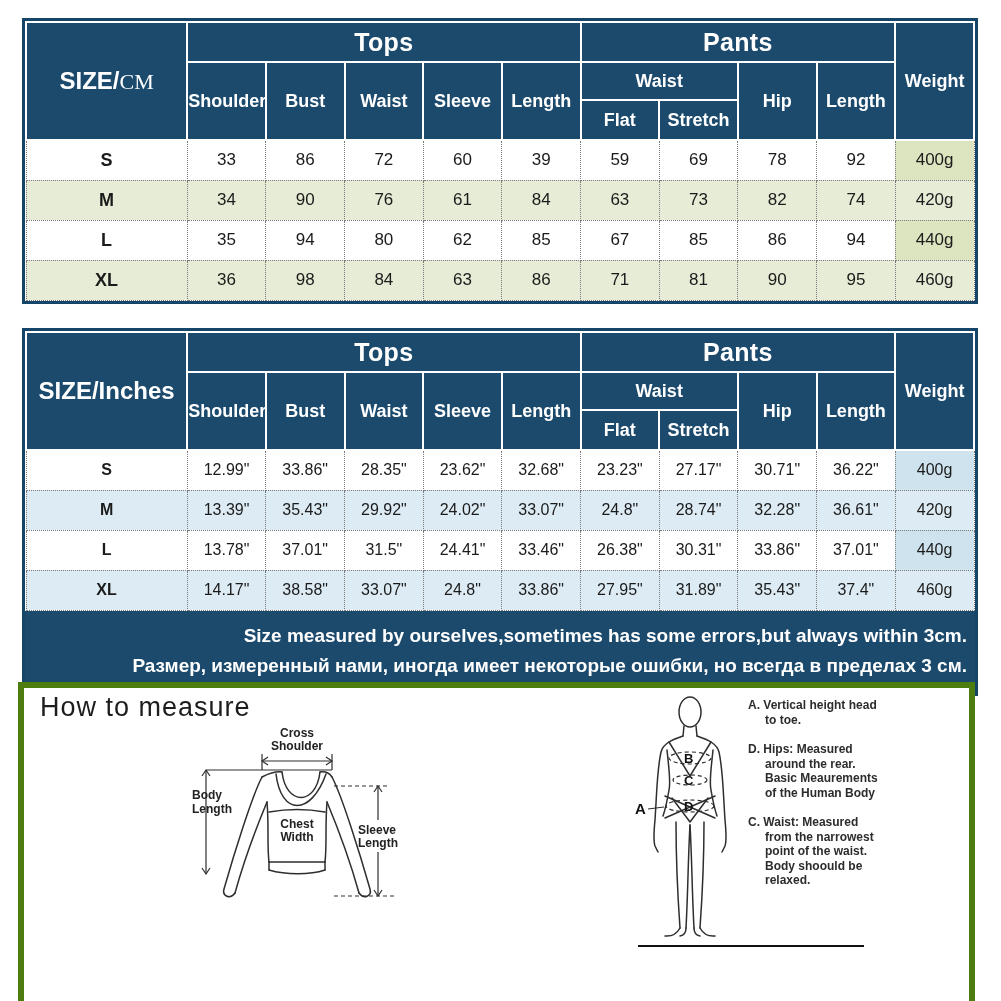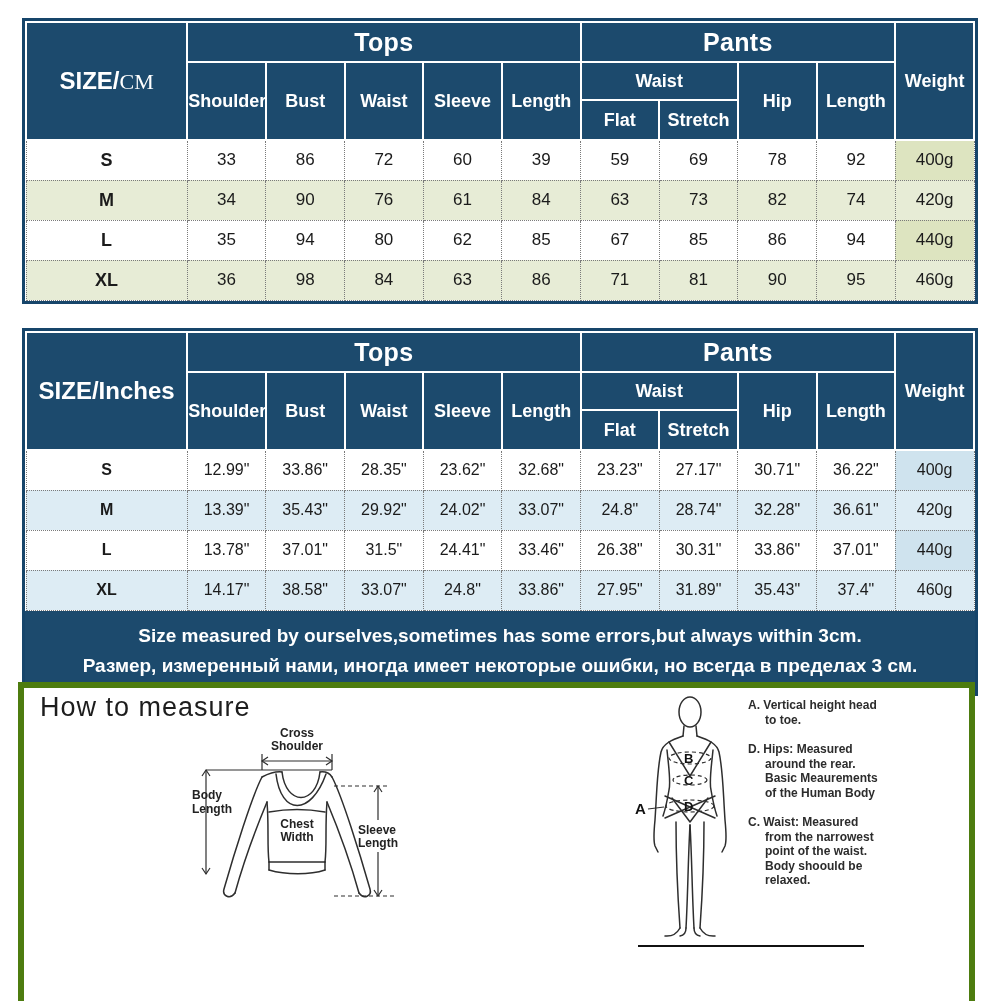--- a/index.html
+++ b/index.html
@@ -30,7 +30,7 @@
   .tw-in td.weight    { background:#cfe3ee; }
 
   
-  .note { background:#1c4a6d; color:#fff; text-align:center; font-weight:bold;
+  .note { background:#1c4a6d; color:#fff; text-align:right; font-weight:bold;
           font-size:19px; line-height:1.6; padding:10px 8px 12px; }
 
   

